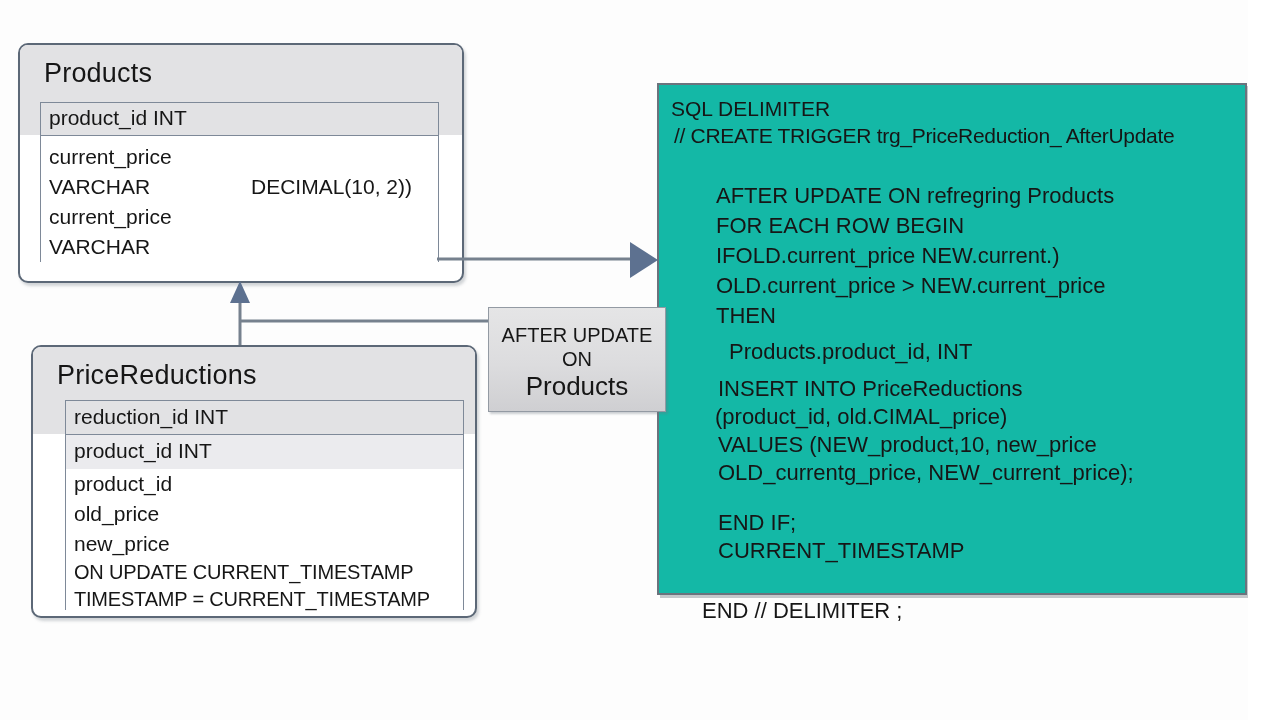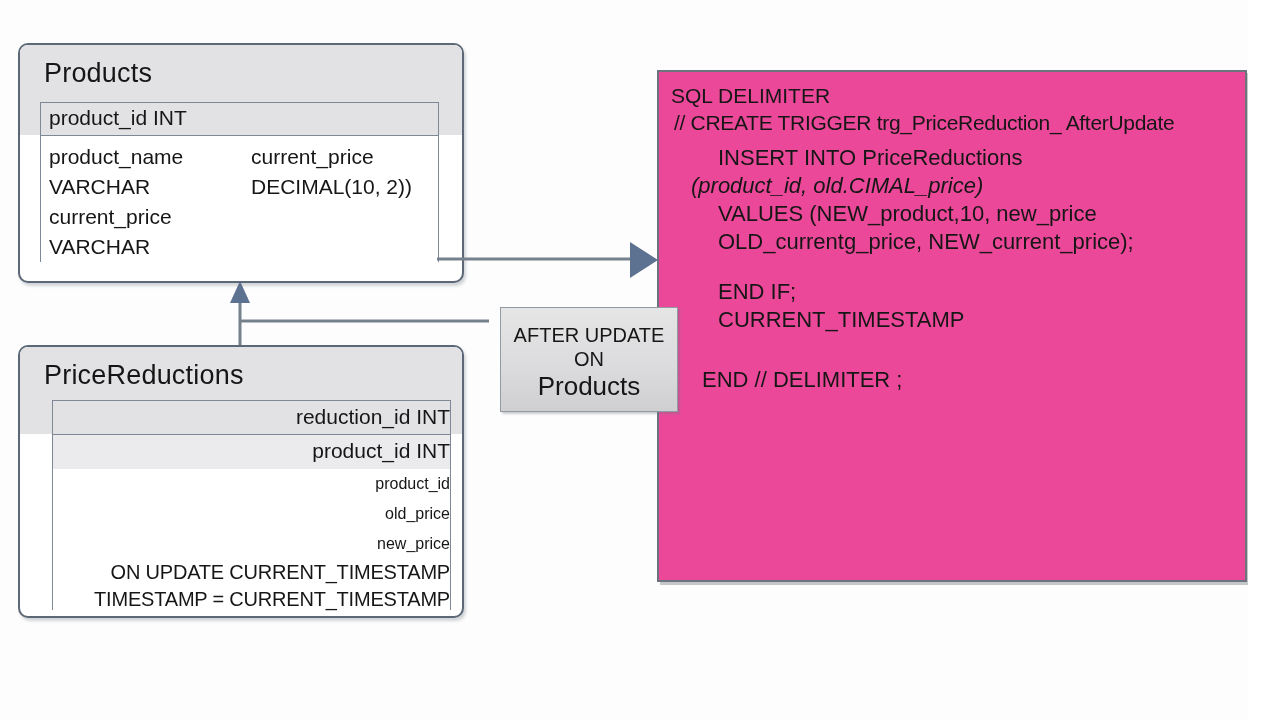--- a/index.html
+++ b/index.html
@@ -52,7 +52,7 @@
   .edge-label .lbl-big{font-size:26px;line-height:31px;}
 
   
-  .sql-panel{position:absolute;left:657px;top:70px;width:590px;height:512px;background:#ec4899;
+  .sql-panel{position:absolute;left:657px;top:83px;width:590px;height:512px;background:#14b8a6;
     border:2px solid var(--panel-border);box-shadow:3px 3px 0 rgba(150,156,163,.55);z-index:1;}
   .sql-content{position:absolute;inset:0;padding:10px 4px 0 12px;font-size:22px;line-height:30px;
     white-space:nowrap;}

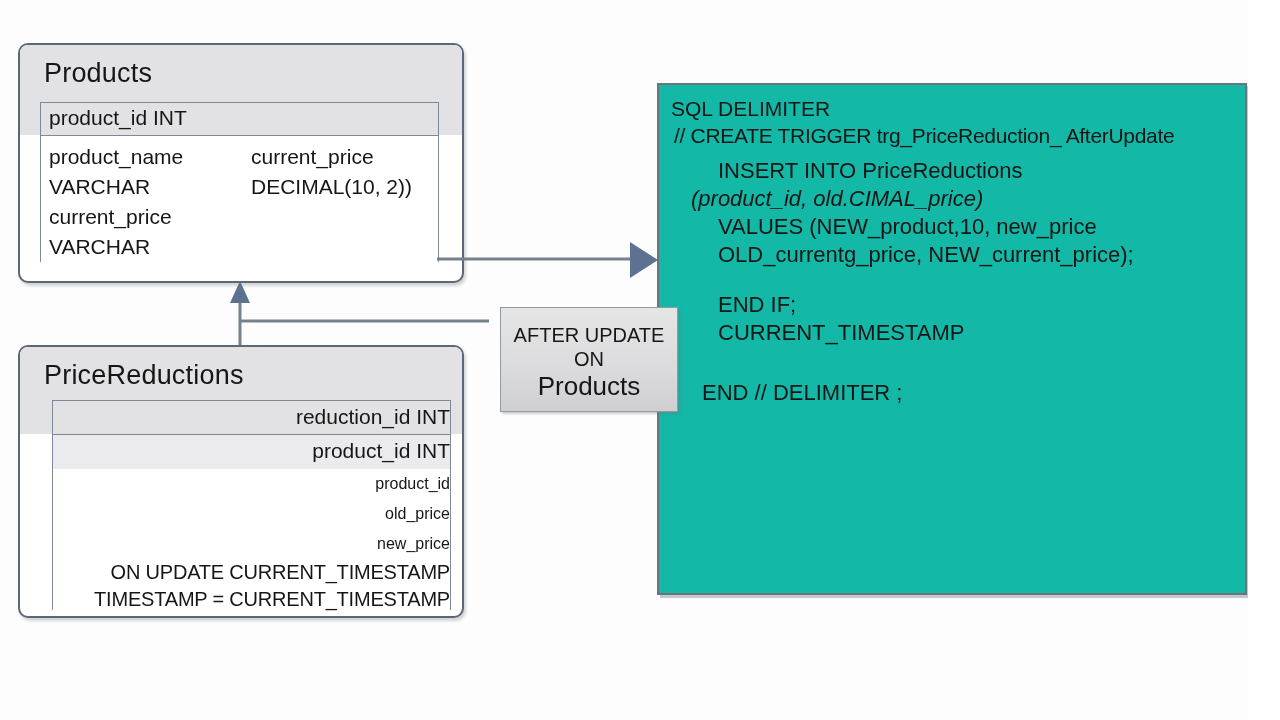--- a/index.html
+++ b/index.html
@@ -85,7 +85,6 @@
       <div class="pk-row">product_id INT</div>
       <div class="rows">
         <div class="p-grid">
-          <span>product_name</span>
           <span>current_price</span>
         </div>
         <div class="p-grid">

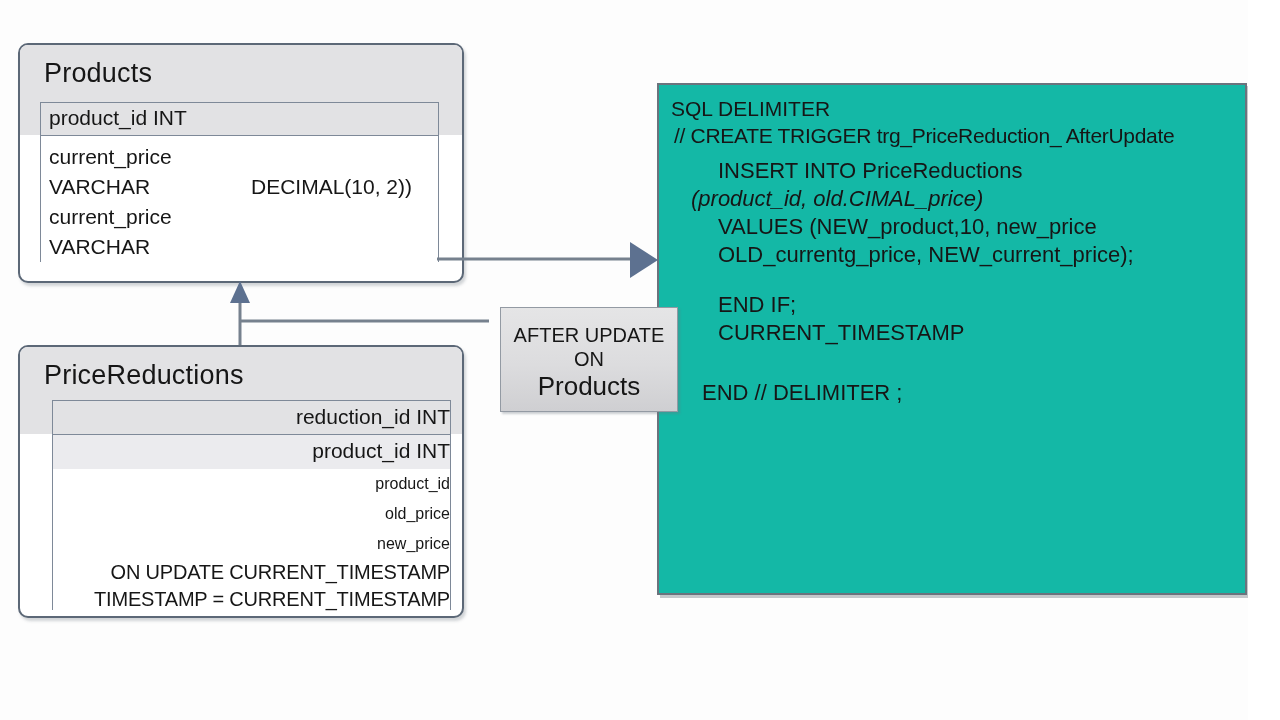--- a/index.html
+++ b/index.html
@@ -133,6 +133,14 @@
     <div class="sql-content">
       <div class="sql-head">SQL DELIMITER</div>
       <div class="sql-head h2">// CREATE TRIGGER trg_PriceReduction_ AfterUpdate</div>
+      <div class="sql-body">
+        <div class="sql-line">AFTER UPDATE ON refregring Products</div>
+        <div class="sql-line">FOR EACH ROW BEGIN</div>
+        <div class="sql-line">IFOLD.current_price NEW.current.)</div>
+        <div class="sql-line">OLD.current_price &gt; NEW.current_price</div>
+        <div class="sql-line">THEN</div>
+        <div class="sql-line deep">Products.product_id, INT</div>
+      </div>
       <div class="sql-insert">
         <div class="sql-line">INSERT INTO PriceReductions</div>
         <div class="sql-line paren">(product_id, old.CIMAL_price)</div>

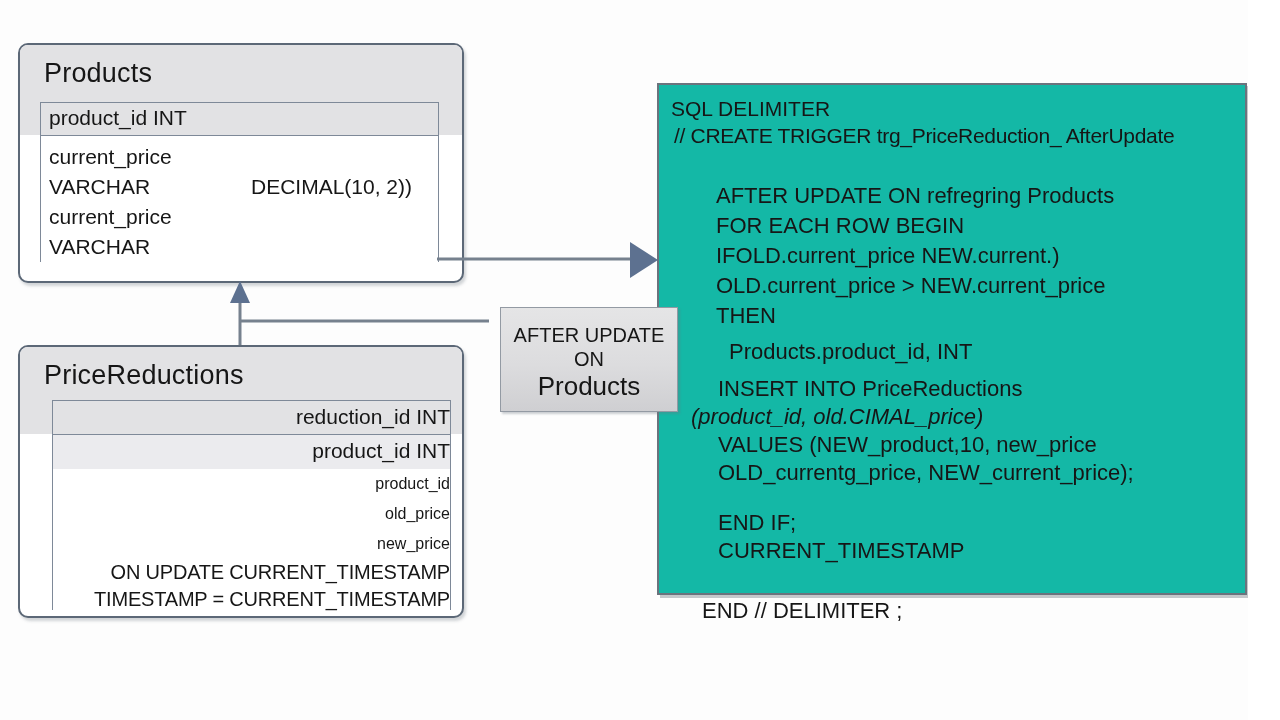--- a/index.html
+++ b/index.html
@@ -44,7 +44,7 @@
   #pricereductions-inner .pk-row{height:34px;padding-top:4px;}
 
   
-  .edge-label{position:absolute;left:500px;top:307px;width:178px;height:105px;
+  .edge-label{position:absolute;left:488px;top:307px;width:178px;height:105px;
     background:linear-gradient(180deg,#e5e5e6 0%,var(--label-box-fill) 55%,#cfcfd2 100%);
     border:1px solid var(--label-box-border);z-index:3;text-align:center;
     box-shadow:2px 2px 2px rgba(110,118,130,.35);padding-top:15px;}

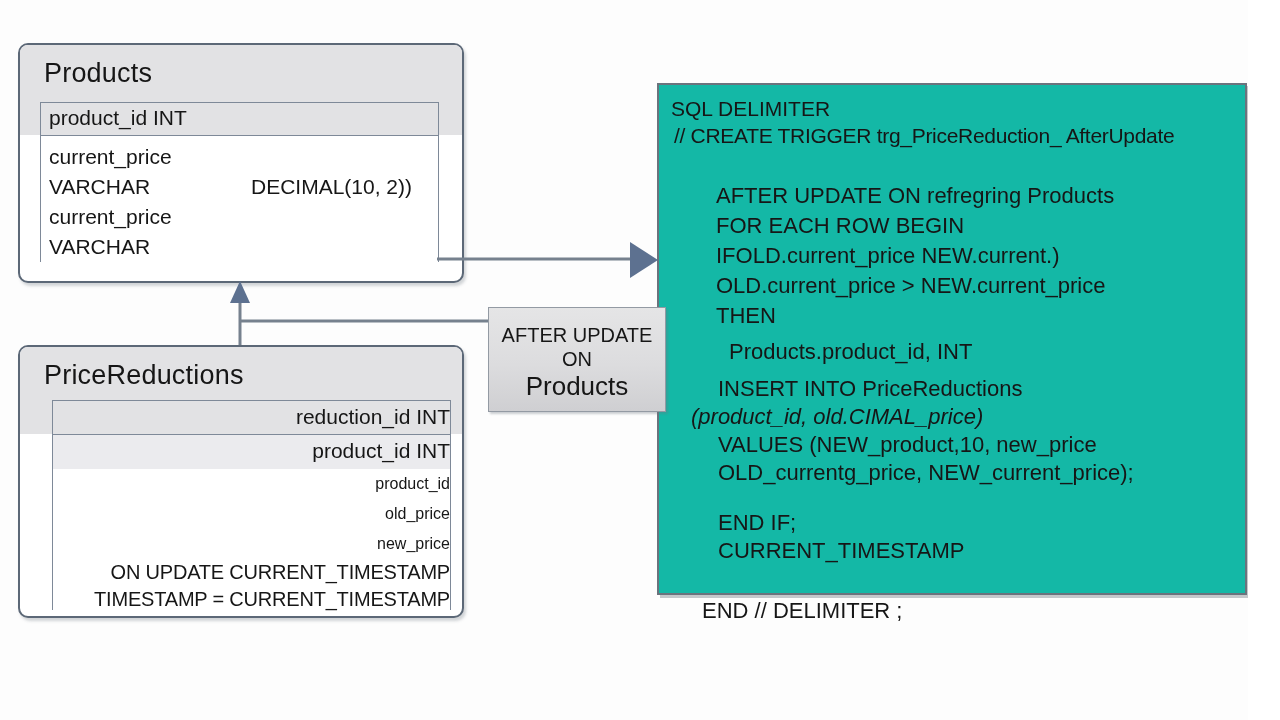--- a/index.html
+++ b/index.html
@@ -38,7 +38,7 @@
   #products-band{height:90px;}
   #products-inner{top:57px;width:399px;height:160px;}
 
-  #pricereductions-box{left:18px;top:345px;width:446px;height:273px;text-align:right;}
+  #pricereductions-box{left:31px;top:345px;width:446px;height:273px;}
   #pricereductions-band{height:87px;}
   #pricereductions-inner{top:53px;width:399px;height:210px;margin-left:12px;}
   #pricereductions-inner .pk-row{height:34px;padding-top:4px;}

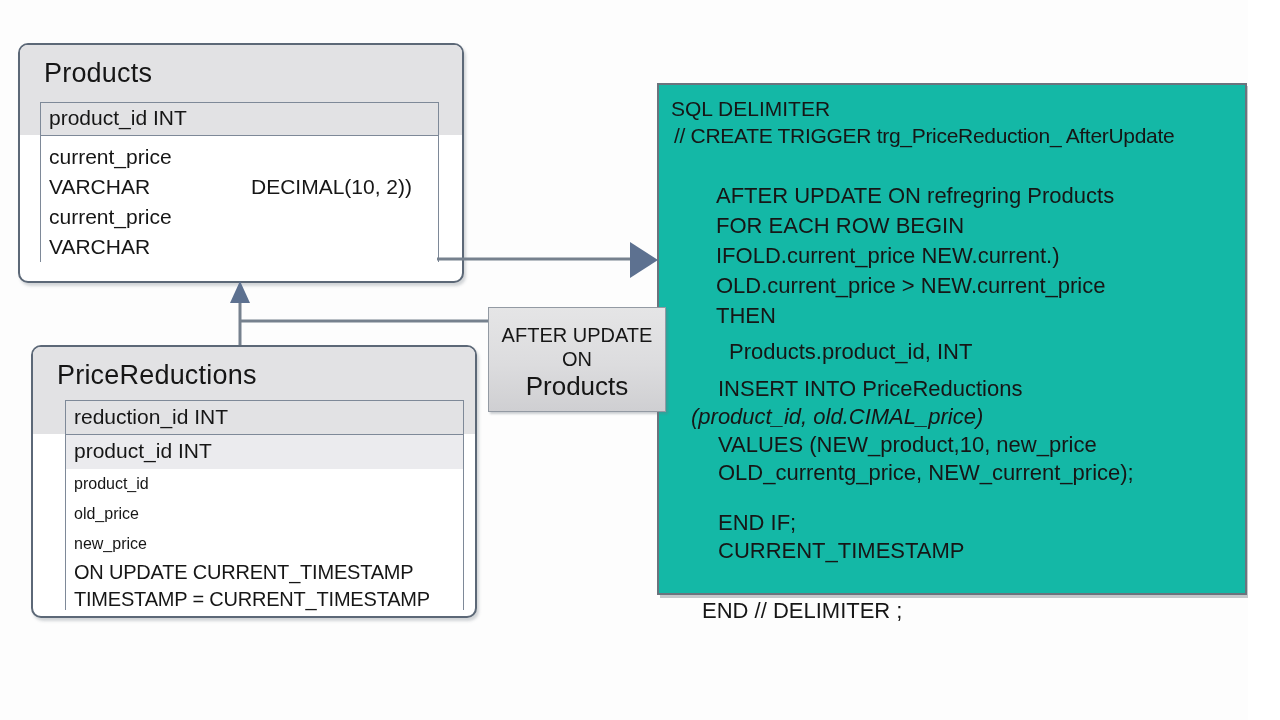--- a/index.html
+++ b/index.html
@@ -63,7 +63,7 @@
   .sql-body .sql-line.deep{margin-left:58px;margin-top:6px;}
   .sql-insert{margin-top:8px;line-height:28px;}
   .sql-insert .sql-line{margin-left:47px;}
-  .sql-insert .sql-line.paren{margin-left:20px;font-style:italic;}
+  .sql-insert .sql-line.paren{margin-left:44px;}
   .sql-insert .sql-line.last{}
   .sql-endif{margin-top:22px;margin-left:47px;width:502px;display:flex;justify-content:space-between;line-height:28px;flex-direction:column;}
   .sql-footer{margin-top:32px;margin-left:31px;line-height:28px;}

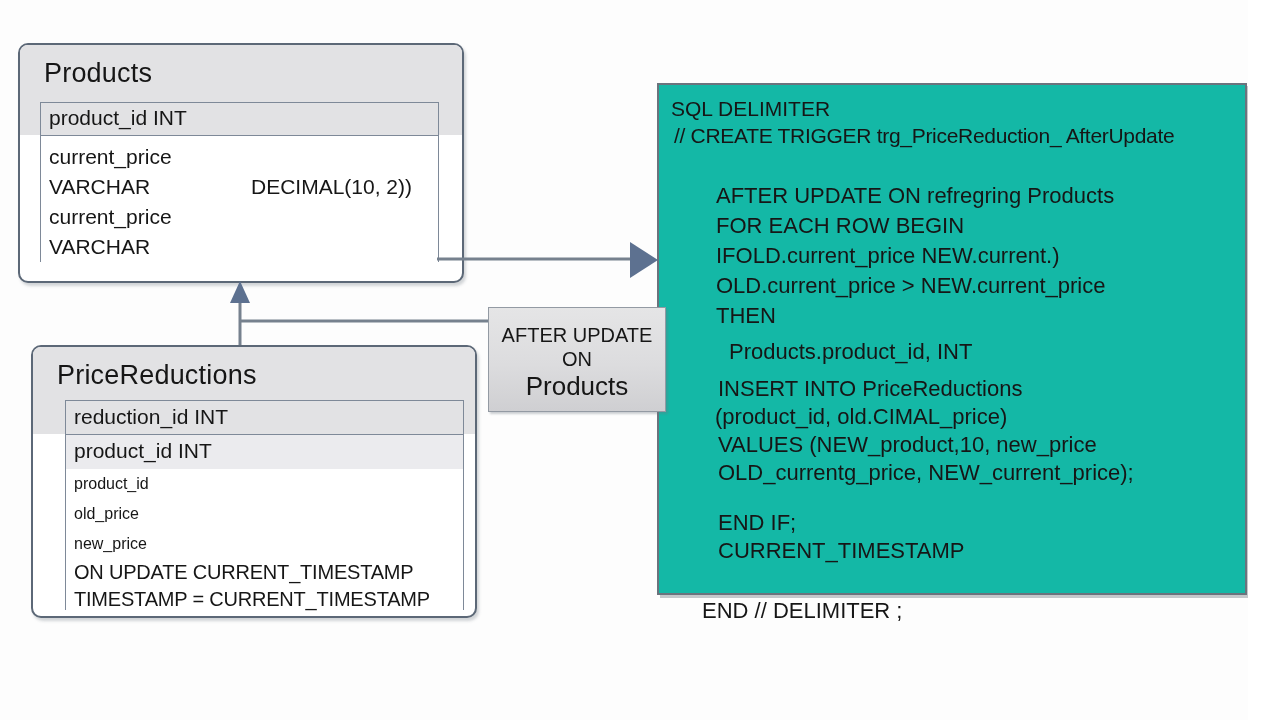--- a/index.html
+++ b/index.html
@@ -30,7 +30,7 @@
     font-size:21px;padding:3px 0 0 8px;}
   .fk-row{height:34px;background:var(--highlight-row);font-size:21px;padding:4px 0 0 8px;}
   .rows{background:#fff;padding:6px 0 0 8px;font-size:21px;line-height:30px;}
-  .rows-free{font-size:16px;line-height:30px;padding-left:8px;background:#fff;}
+  .rows-free{font-size:21px;line-height:30px;padding-left:8px;background:#fff;}
   .p-grid{display:grid;grid-template-columns:202px auto;}
   .meta-rows{font-size:20px;line-height:27px;padding-left:8px;background:#fff;letter-spacing:-0.2px;}
 

